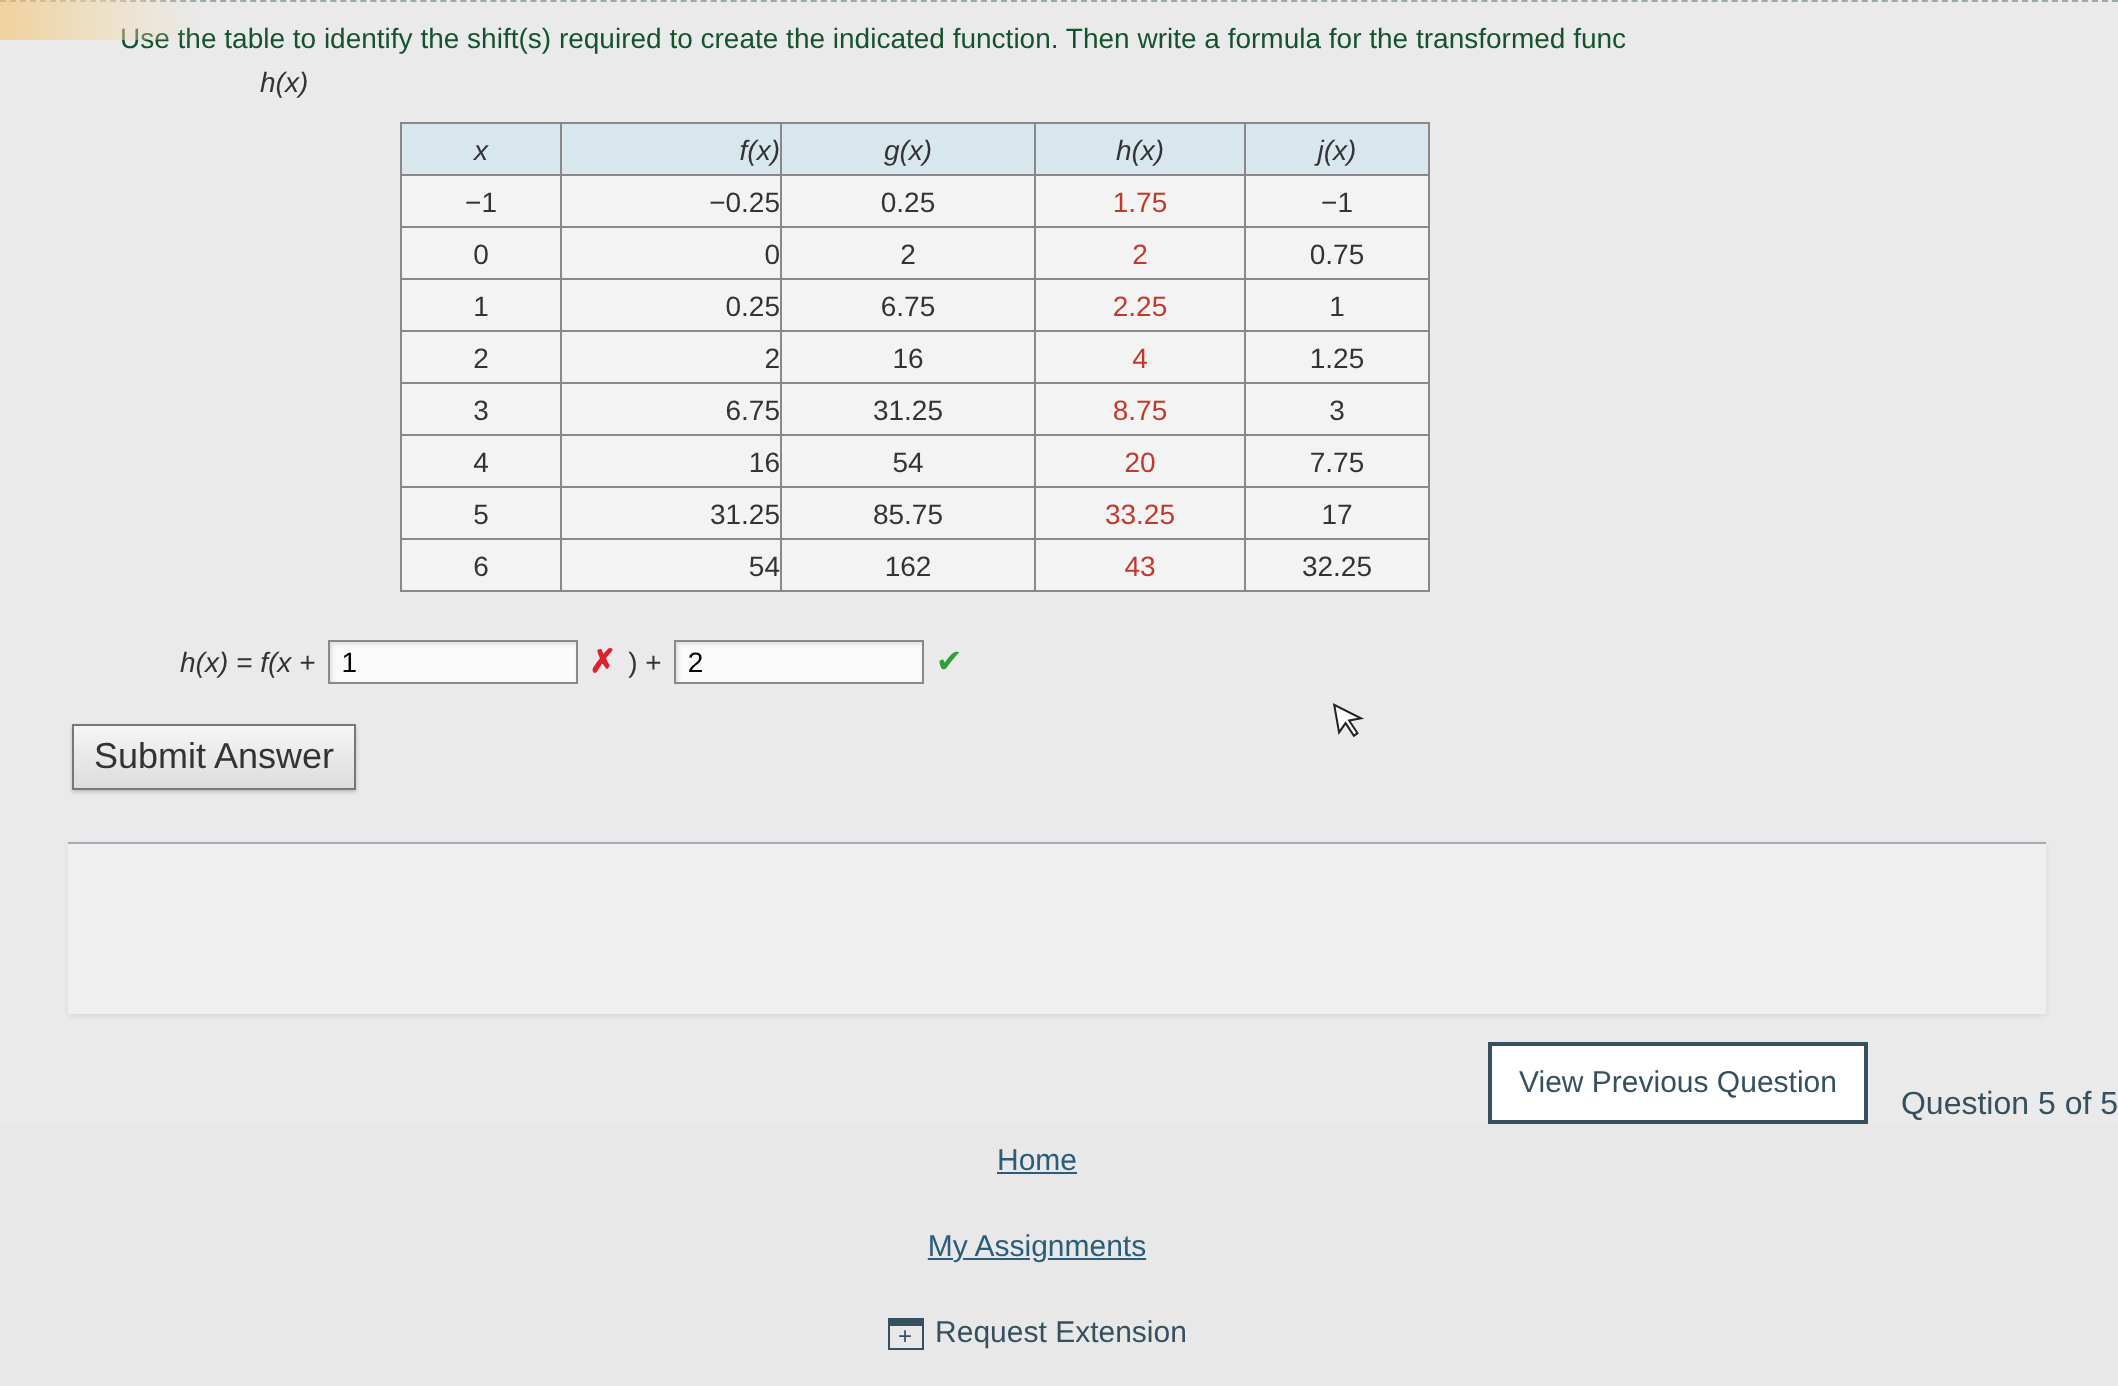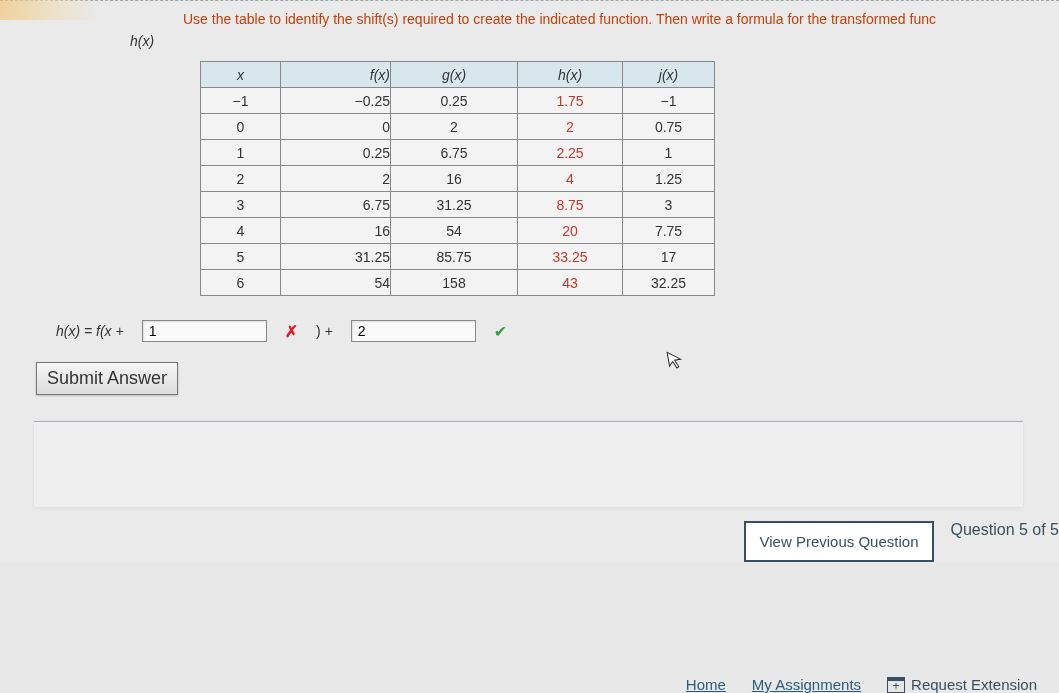--- a/index.html
+++ b/index.html
@@ -30,8 +30,7 @@
     }
     .instructions {
       padding: 4px 0 6px 60px;
-      color: #c2410c;
-      text-align: center;
+      color: #14532d;
     }
     .hx-label {
       padding-left: 130px;

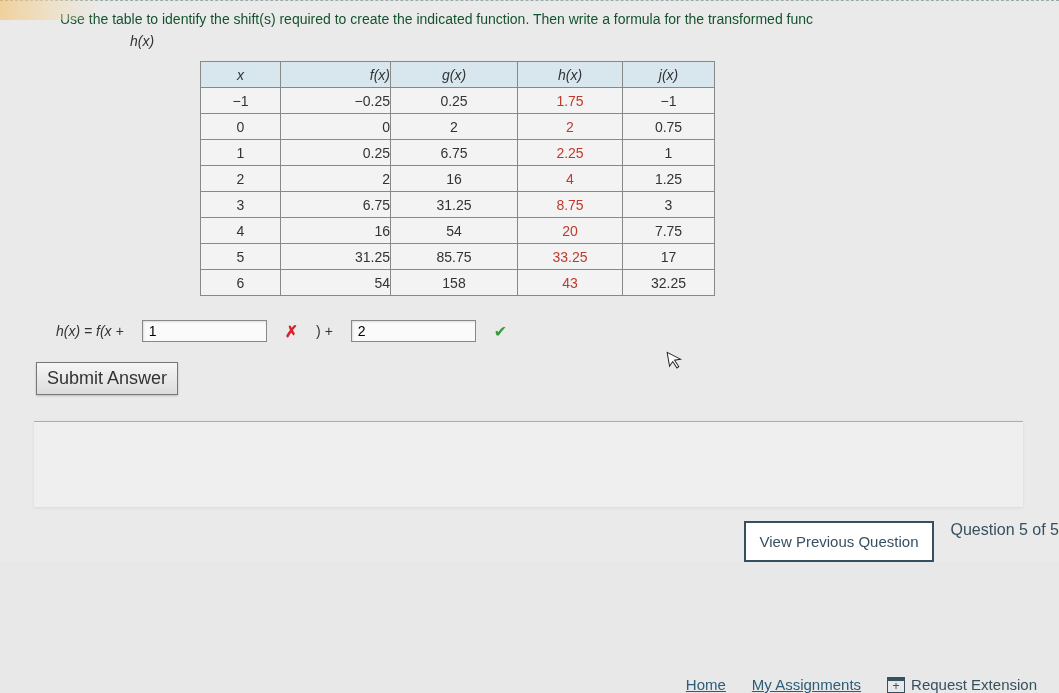--- a/index.html
+++ b/index.html
@@ -235,7 +235,7 @@
         <tr>
           <td>6</td>
           <td>54</td>
-          <td>158</td>
+          <td>162</td>
           <td class="red-cell">43</td>
           <td>32.25</td>
         </tr>

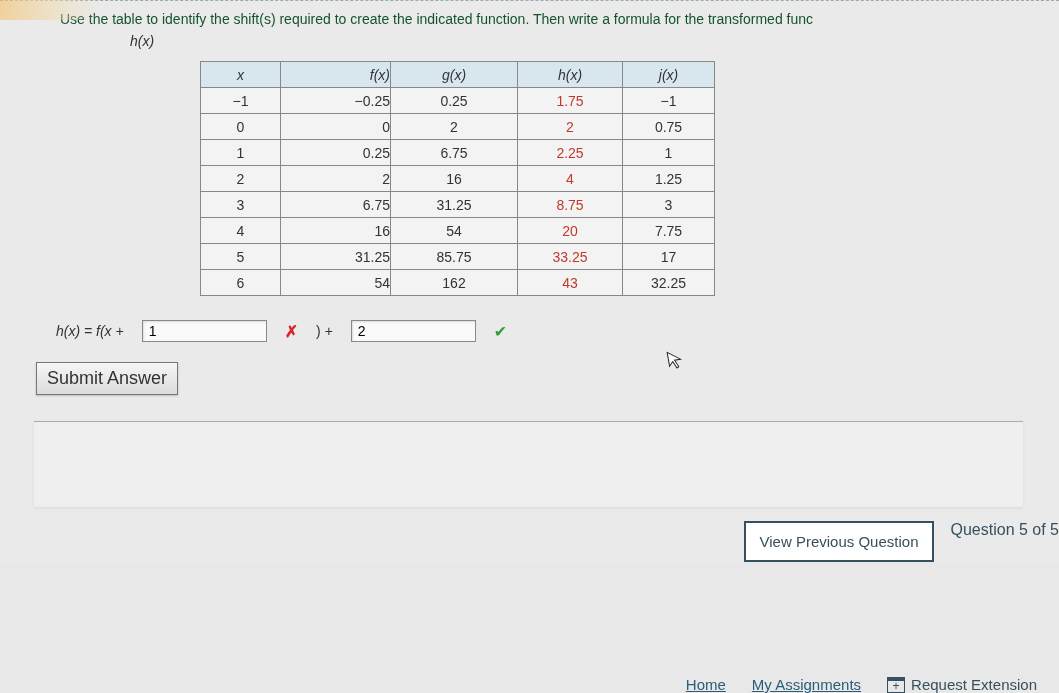--- a/index.html
+++ b/index.html
@@ -67,10 +67,10 @@
     .red-cell { color: #c0392b; }
 
     .formula-row {
-      padding: 24px 0 0 56px;
+      padding: 24px 0 0 90px;
       display: flex;
       align-items: center;
-      gap: 18px;
+      gap: 6px;
       font-size: 14px;
     }
     .formula-row .lhs { font-style: italic; }

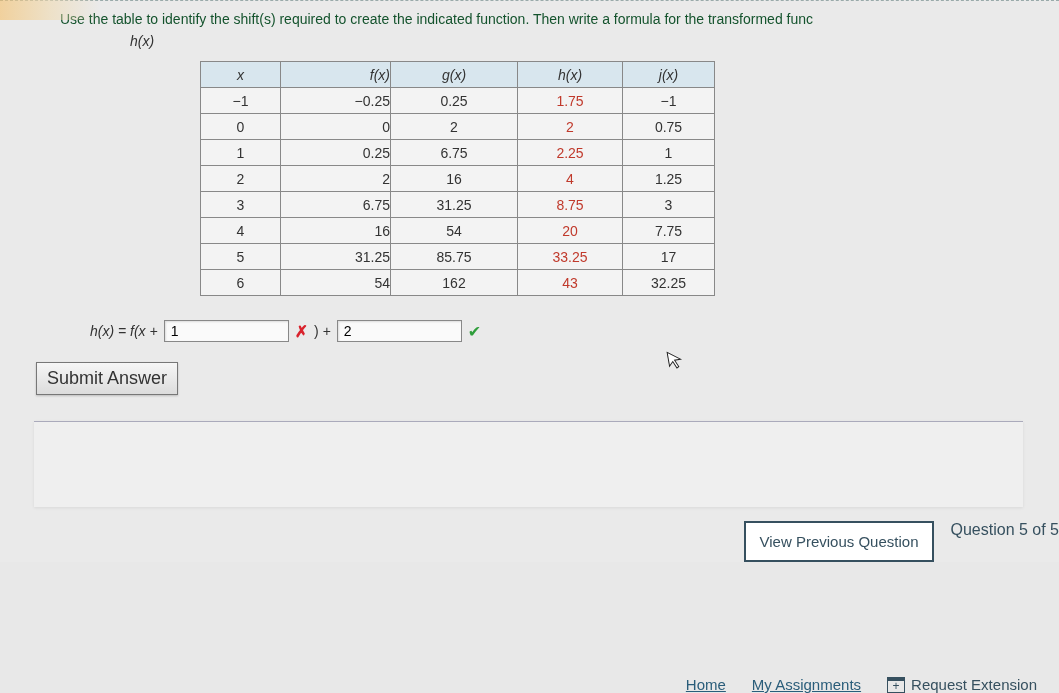--- a/index.html
+++ b/index.html
@@ -108,7 +108,7 @@
 
     .lower-bar {
       display: flex;
-      align-items: flex-start;
+      align-items: flex-end;
       justify-content: flex-end;
       margin-top: 0;
       padding: 14px 0 0 0;

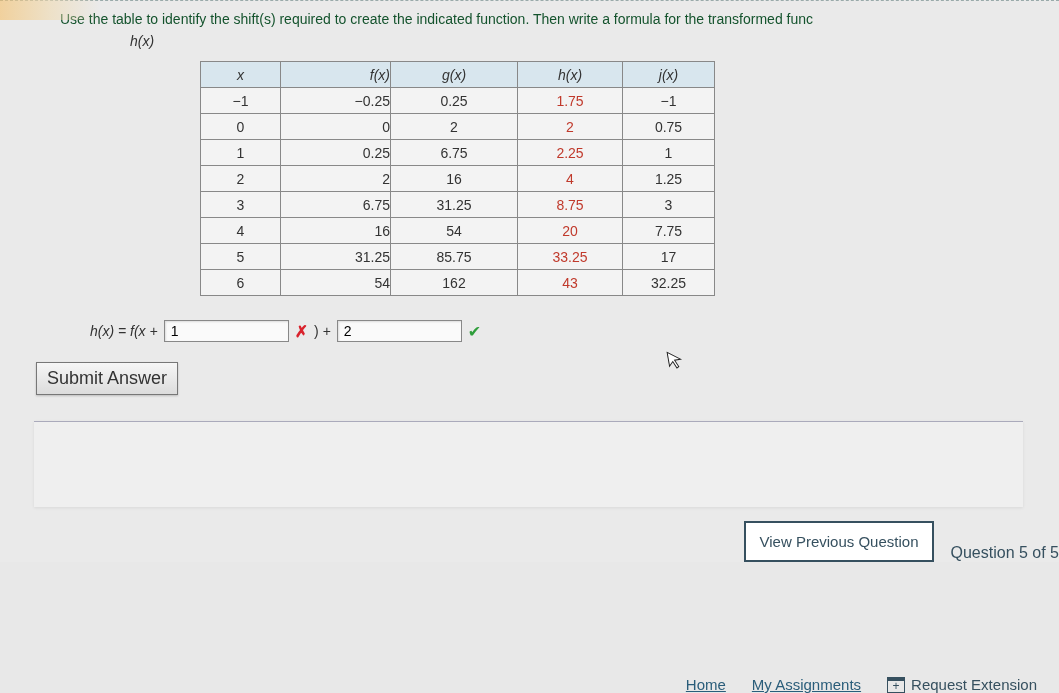--- a/index.html
+++ b/index.html
@@ -129,7 +129,7 @@
 
     .footer {
       position: absolute;
-      bottom: 0;
+      bottom: 18px;
       left: 0;
       width: 100%;
       display: flex;
@@ -138,6 +138,7 @@
       padding-right: 22px;
       gap: 26px;
       font-size: 15px;
+      flex-direction: column;
     }
     .footer .spacer { flex: 1; }
     .footer a {

